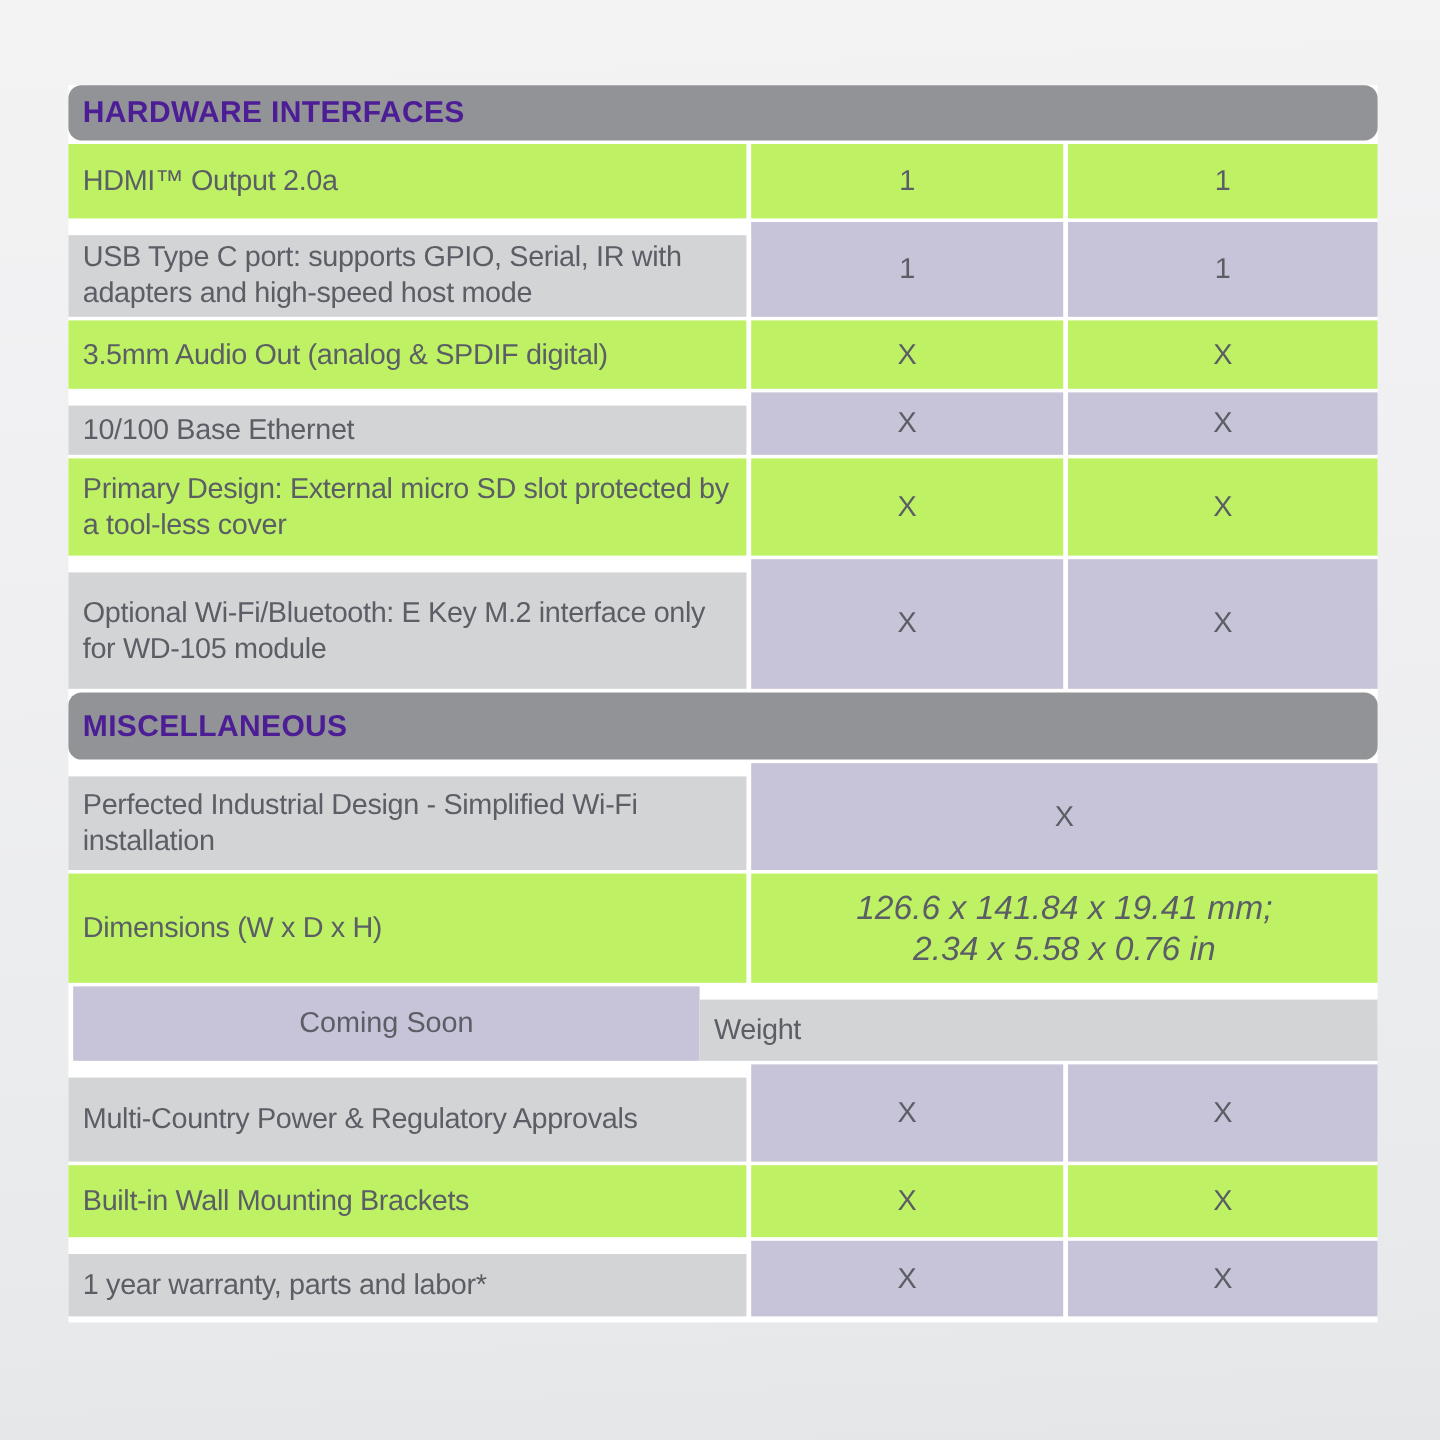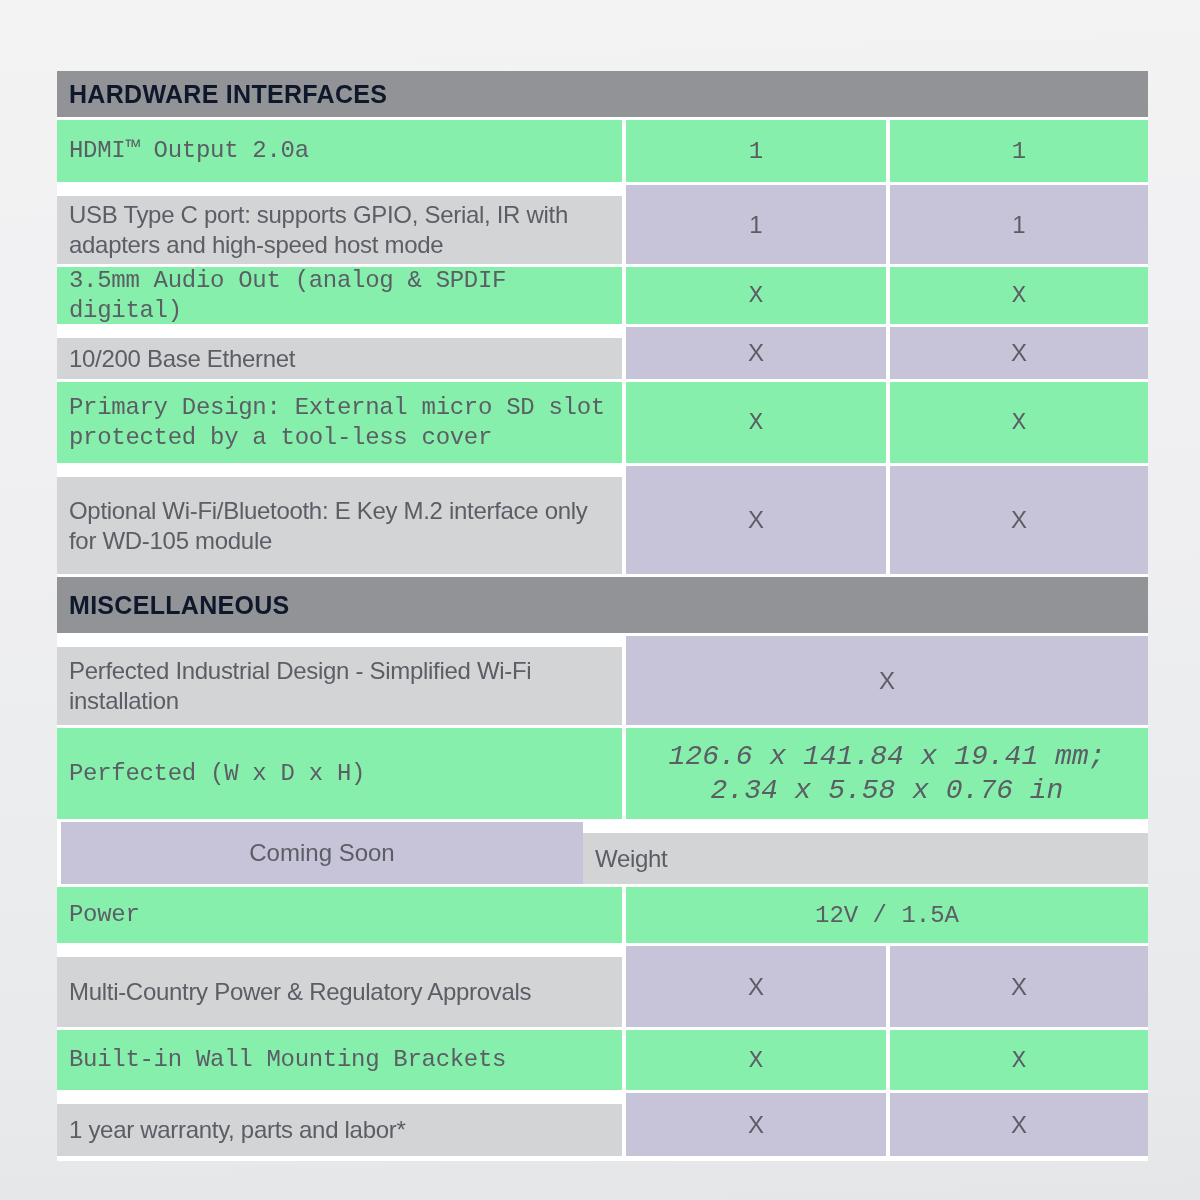--- a/index.html
+++ b/index.html
@@ -55,8 +55,9 @@
   .white .label, .white .val { background: #86efac; font-family: Liberation Mono, monospace; }
   .section {
     background: #919396;
-    color: #0f172a;
+    color: #4c1d95;
     align-items: center;
+    border-radius: 11px;
   }
   .section .section-label {
     padding-left: 12px;

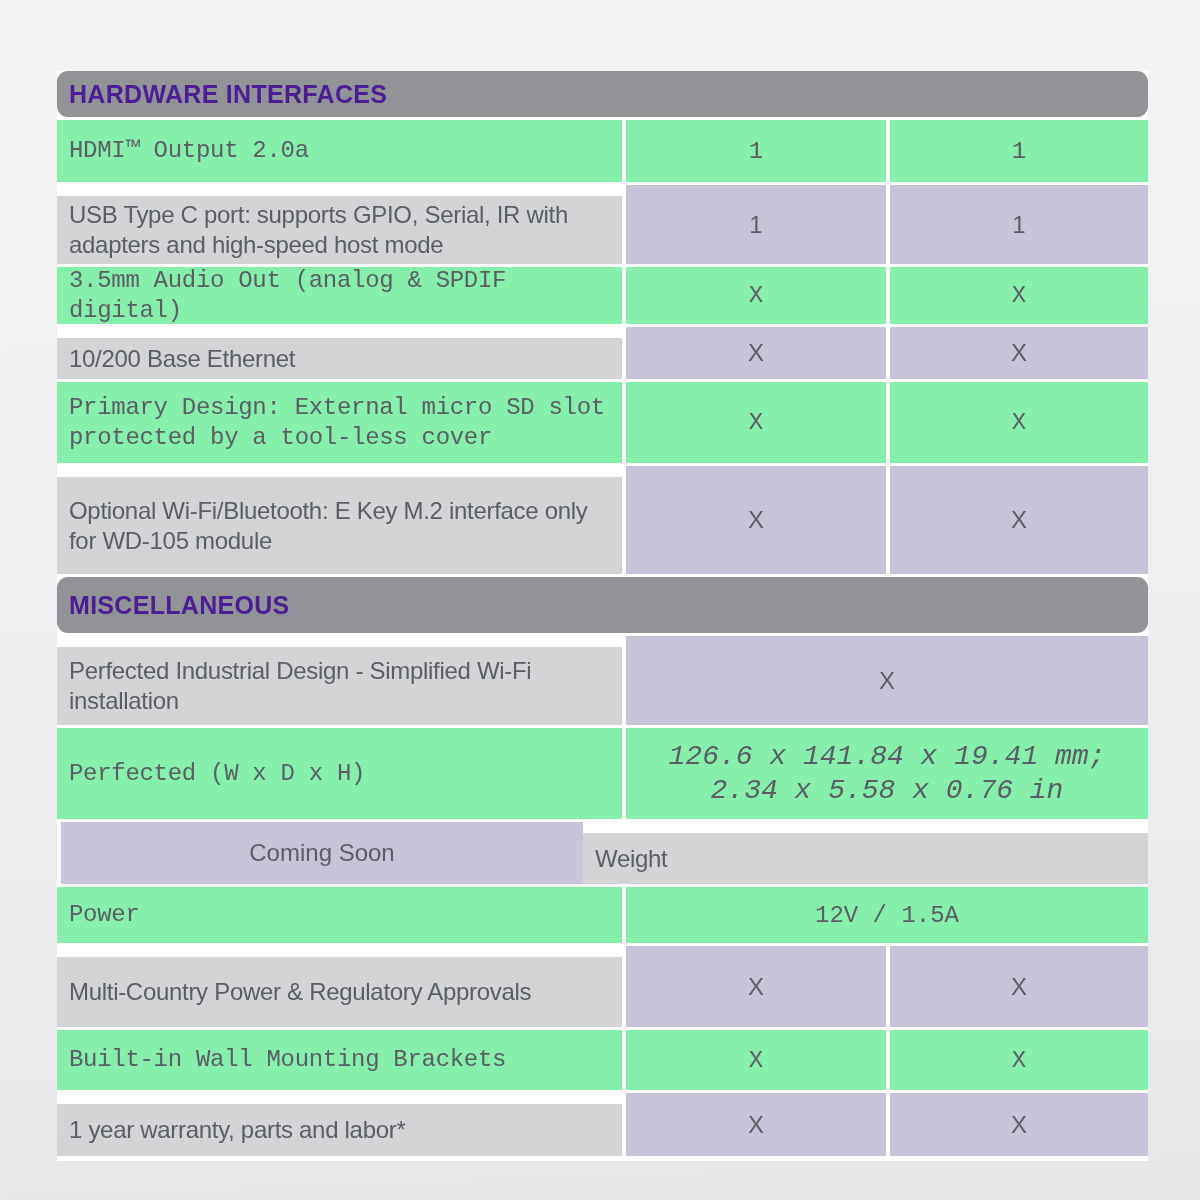--- a/index.html
+++ b/index.html
@@ -52,7 +52,7 @@
   .val.merged { width: 522px; }
   .gray .label { background: #d3d4d6; margin-top: 11px; }
   .gray .val { background: #c7c3d8; }
-  .white .label, .white .val { background: #86efac; font-family: Liberation Mono, monospace; }
+  .white .label, .white .val { background: #bef264; }
   .section {
     background: #919396;
     color: #4c1d95;

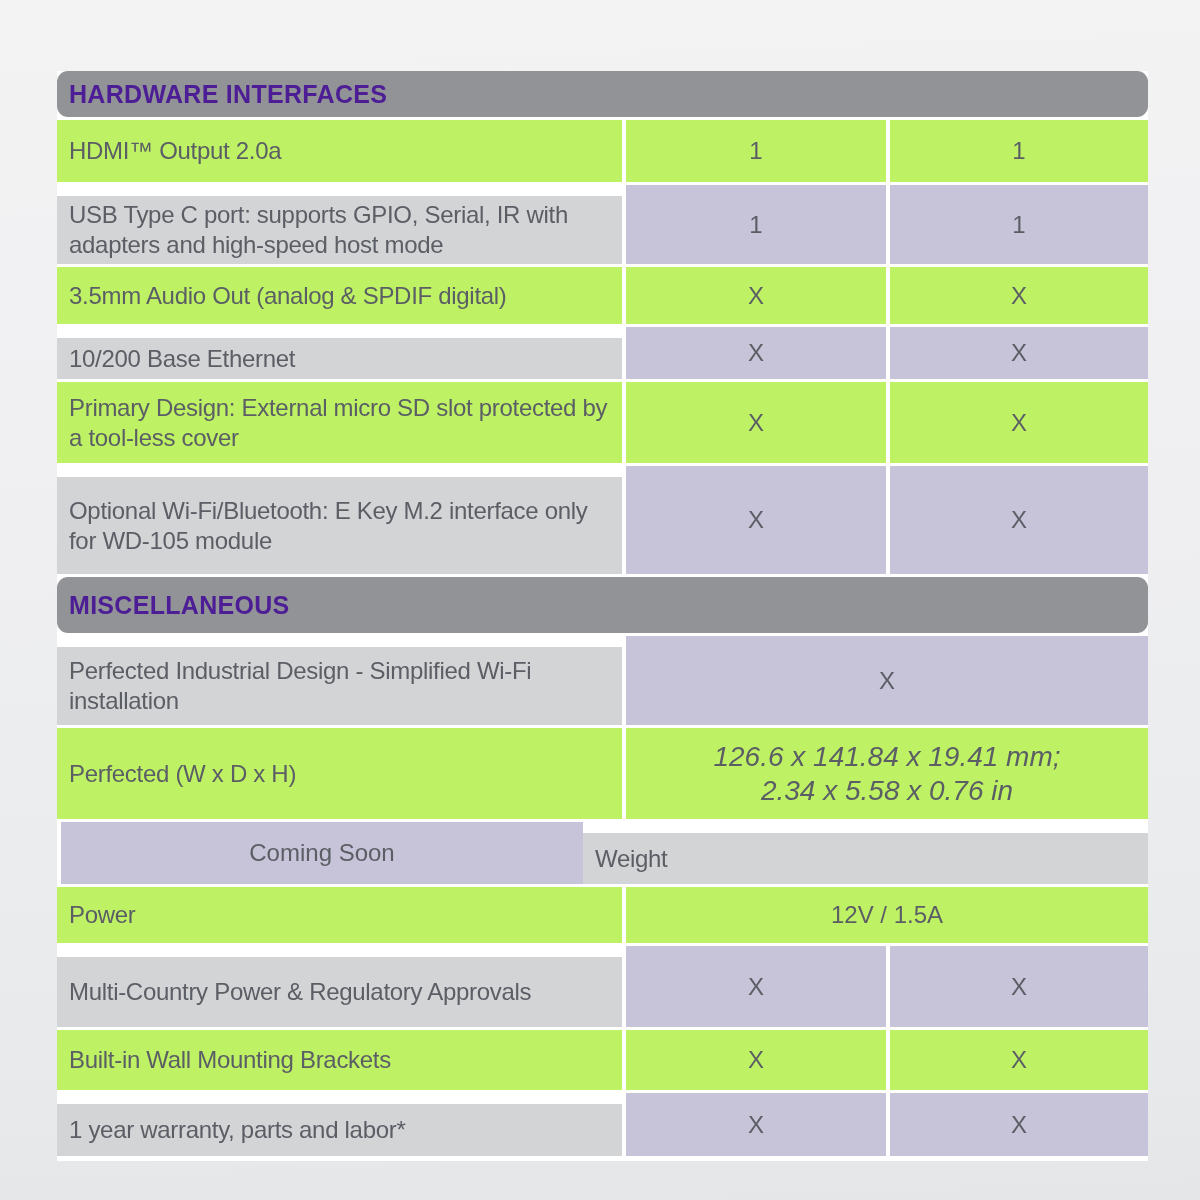--- a/index.html
+++ b/index.html
@@ -102,7 +102,7 @@
   </div>
 
   <div class="trow gray" style="height:52px">
-    <div class="cell label">10/200 Base Ethernet</div>
+    <div class="cell label">10/100 Base Ethernet</div>
     <div class="cell val">X</div>
     <div class="cell val v2">X</div>
   </div>

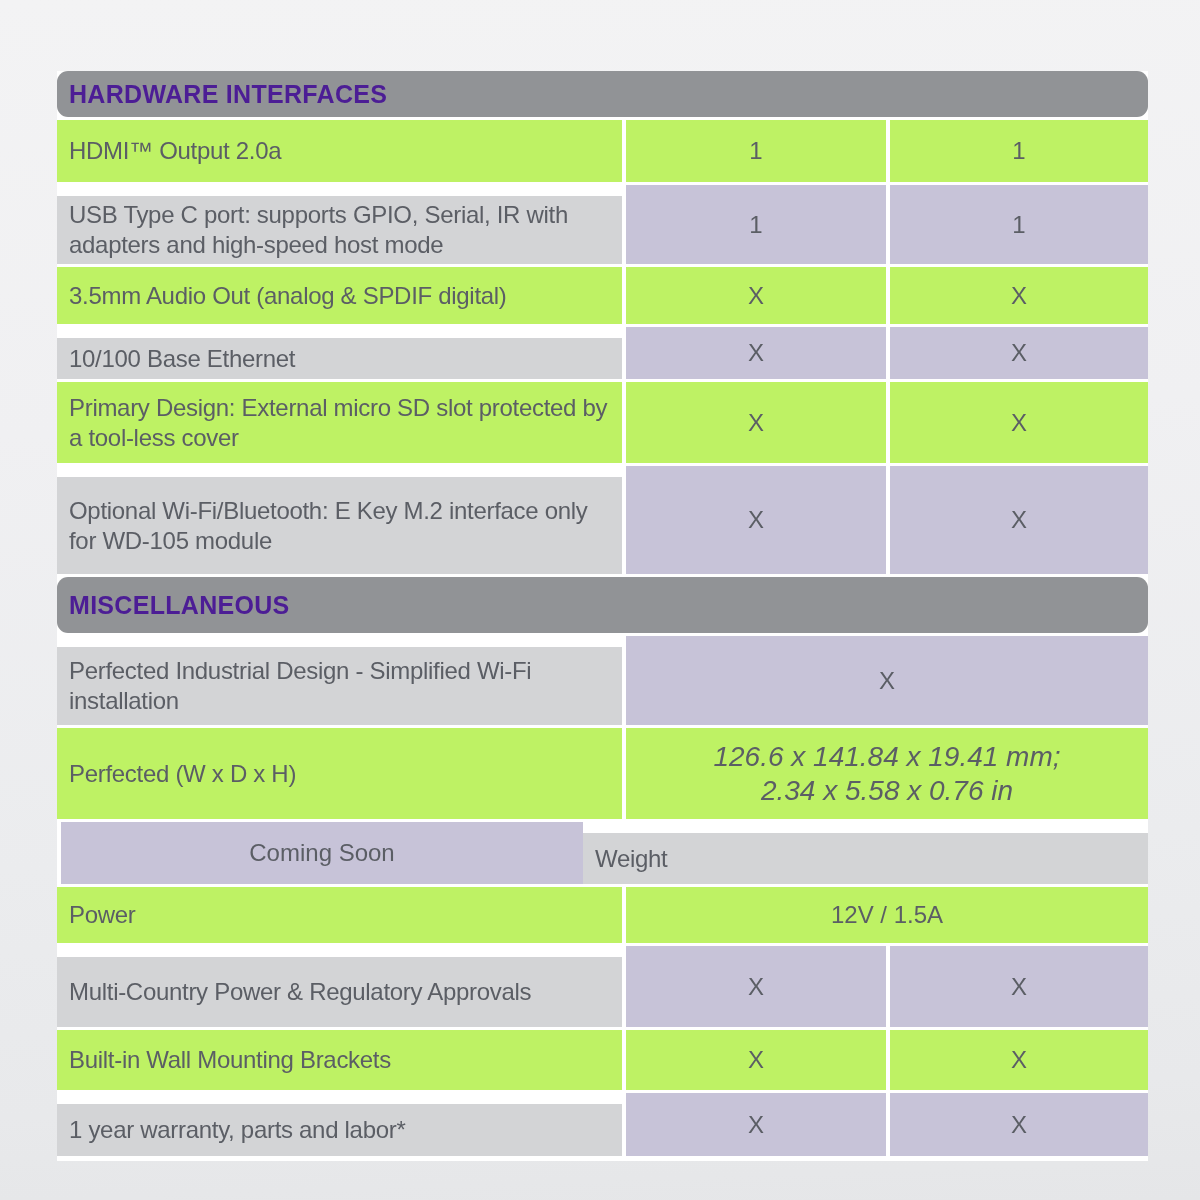--- a/index.html
+++ b/index.html
@@ -129,7 +129,7 @@
   </div>
 
   <div class="trow white" style="height:91px">
-    <div class="cell label">Perfected (W x D x H)</div>
+    <div class="cell label">Dimensions (W x D x H)</div>
     <div class="cell val merged italic-val">
       <div>126.6 x 141.84 x 19.41 mm;</div>
       <div>2.34 x 5.58 x 0.76  in</div>

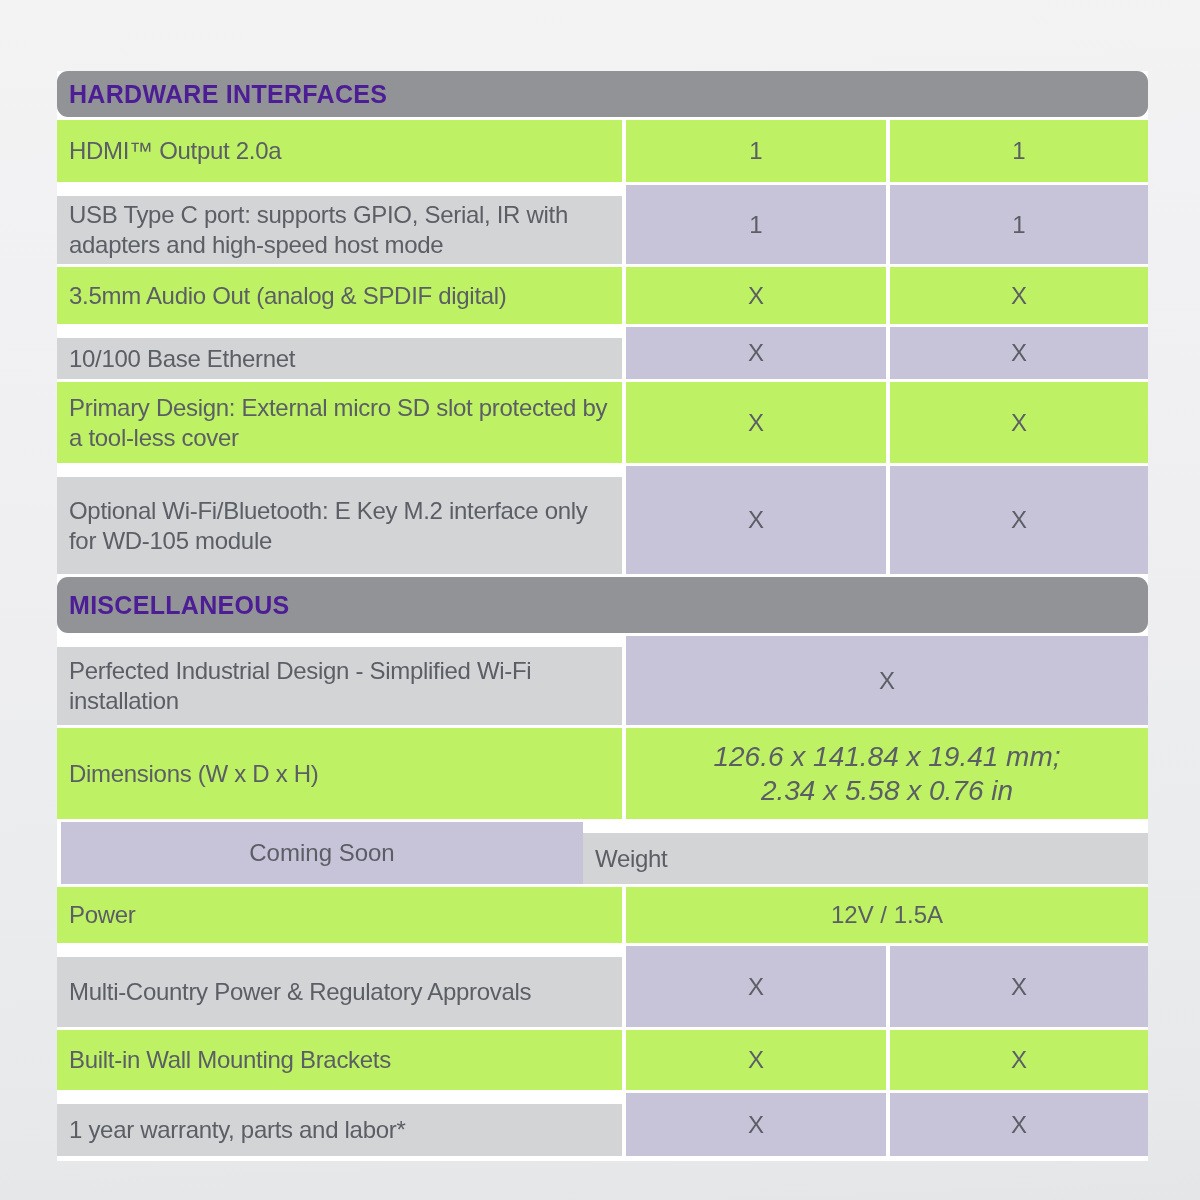--- a/index.html
+++ b/index.html
@@ -141,10 +141,6 @@
     <div class="cell label">Weight</div>
   </div>
 
-  <div class="trow white" style="height:56px">
-    <div class="cell label">Power</div>
-    <div class="cell val merged">12V / 1.5A</div>
-  </div>
 
   <div class="trow gray" style="height:81px">
     <div class="cell label">Multi-Country Power &amp; Regulatory Approvals</div>

